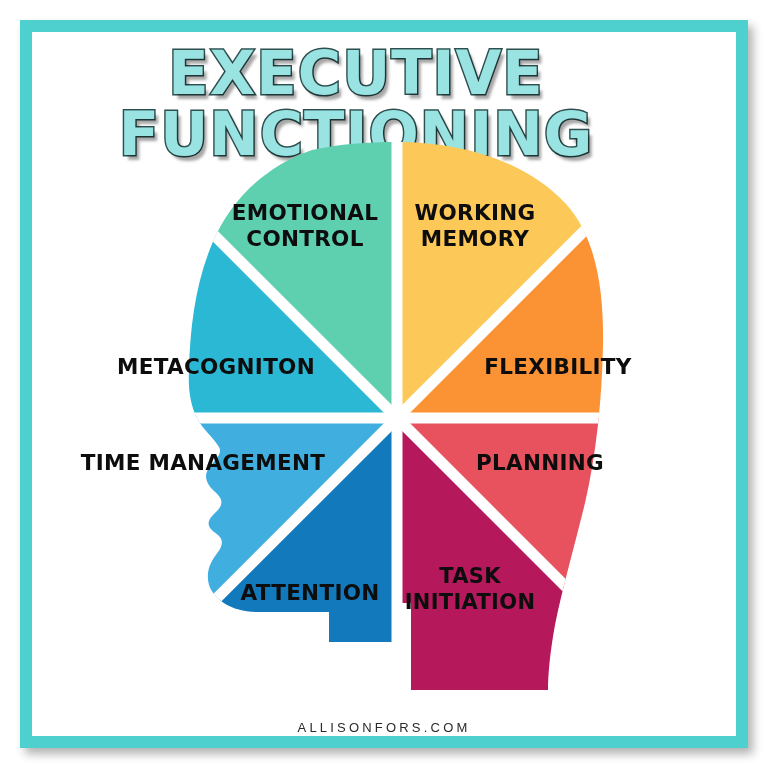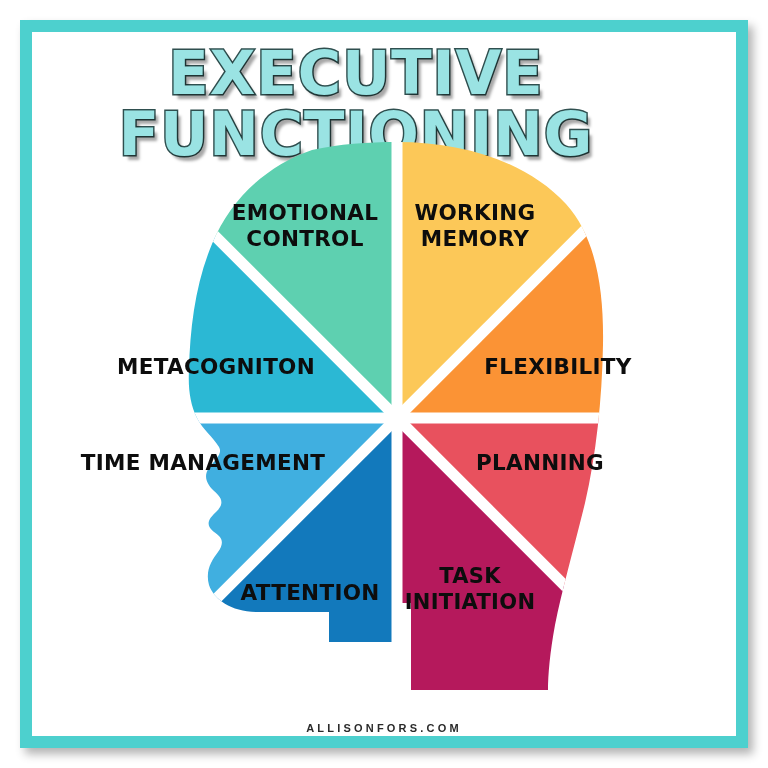--- a/index.html
+++ b/index.html
@@ -88,8 +88,8 @@
   }
   #footer-text {
     font-family: "Liberation Sans", sans-serif;
-    font-size: 11px;
-    font-weight: bold;
+    font-size: 13px;
+    font-weight: normal;
     letter-spacing: 3.2px;
     color: #2a2a2a;
   }

